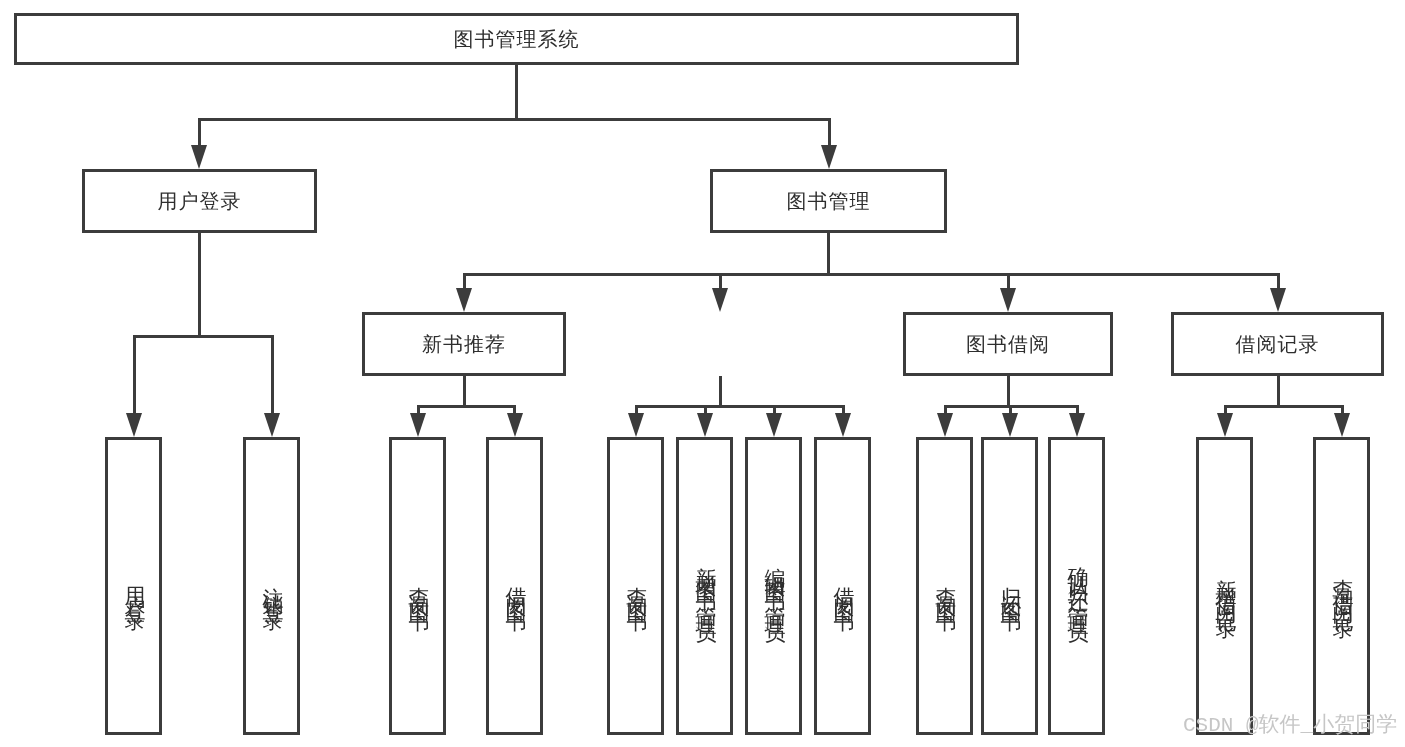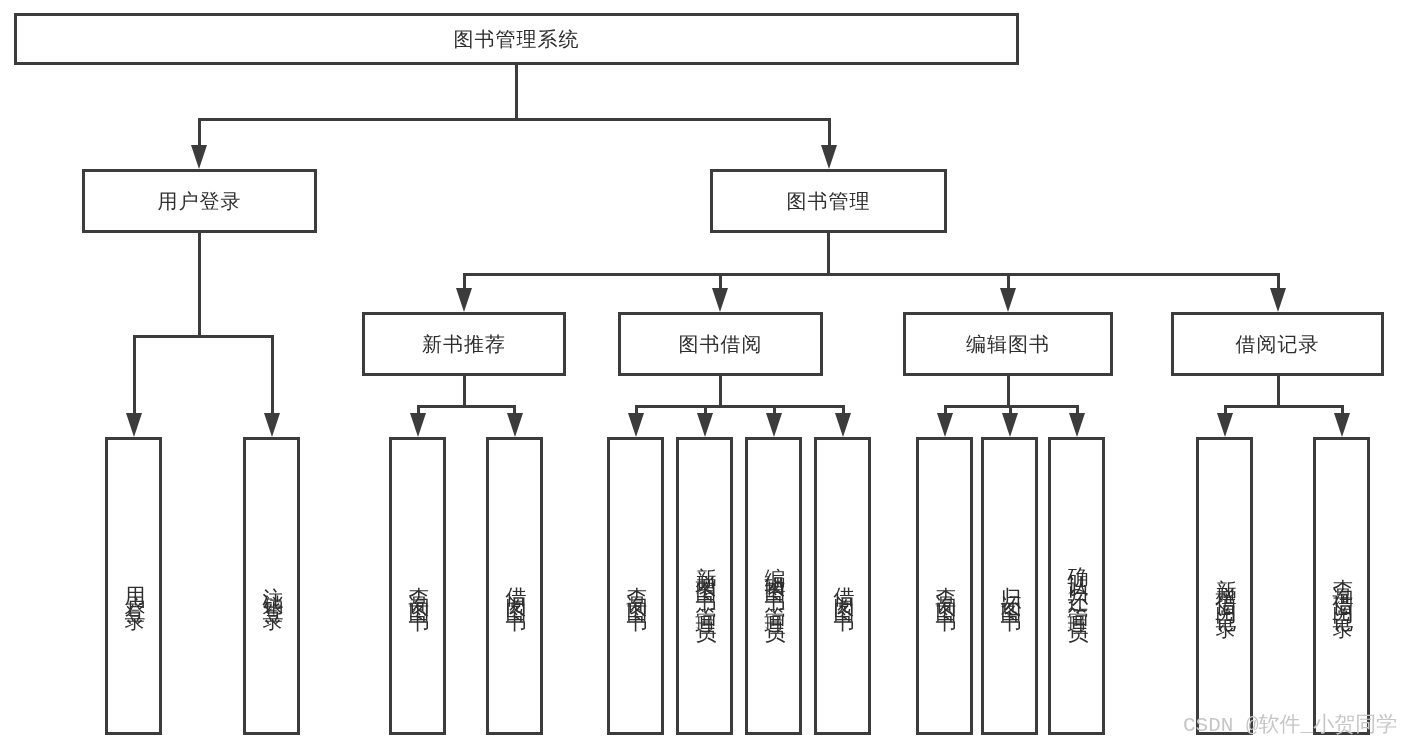--- a/index.html
+++ b/index.html
@@ -79,9 +79,6 @@
     <span class="hlabel">图书管理</span>
   </div>
 
-  <div class="node" style="left:618px;top:312px;width:205px;height:64px">
-    <span class="hlabel">图书借阅</span>
-  </div>
 
   <div class="node" style="left:903px;top:312px;width:210px;height:64px">
     <span class="hlabel">编辑图书</span>

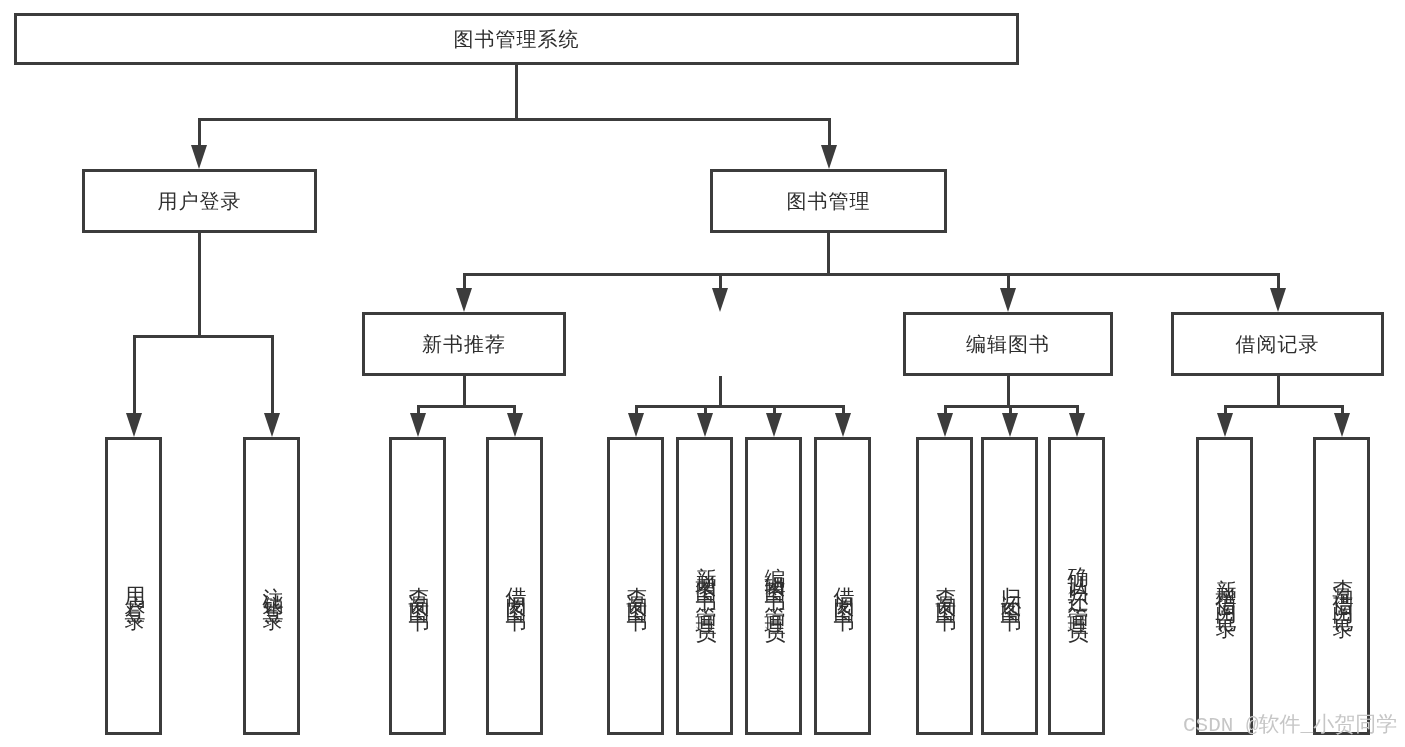--- a/index.html
+++ b/index.html
@@ -81,7 +81,7 @@
 
 
   <div class="node" style="left:903px;top:312px;width:210px;height:64px">
-    <span class="hlabel">编辑图书</span>
+    <span class="hlabel">图书借阅</span>
   </div>
 
   <div class="node" style="left:1171px;top:312px;width:213px;height:64px">

